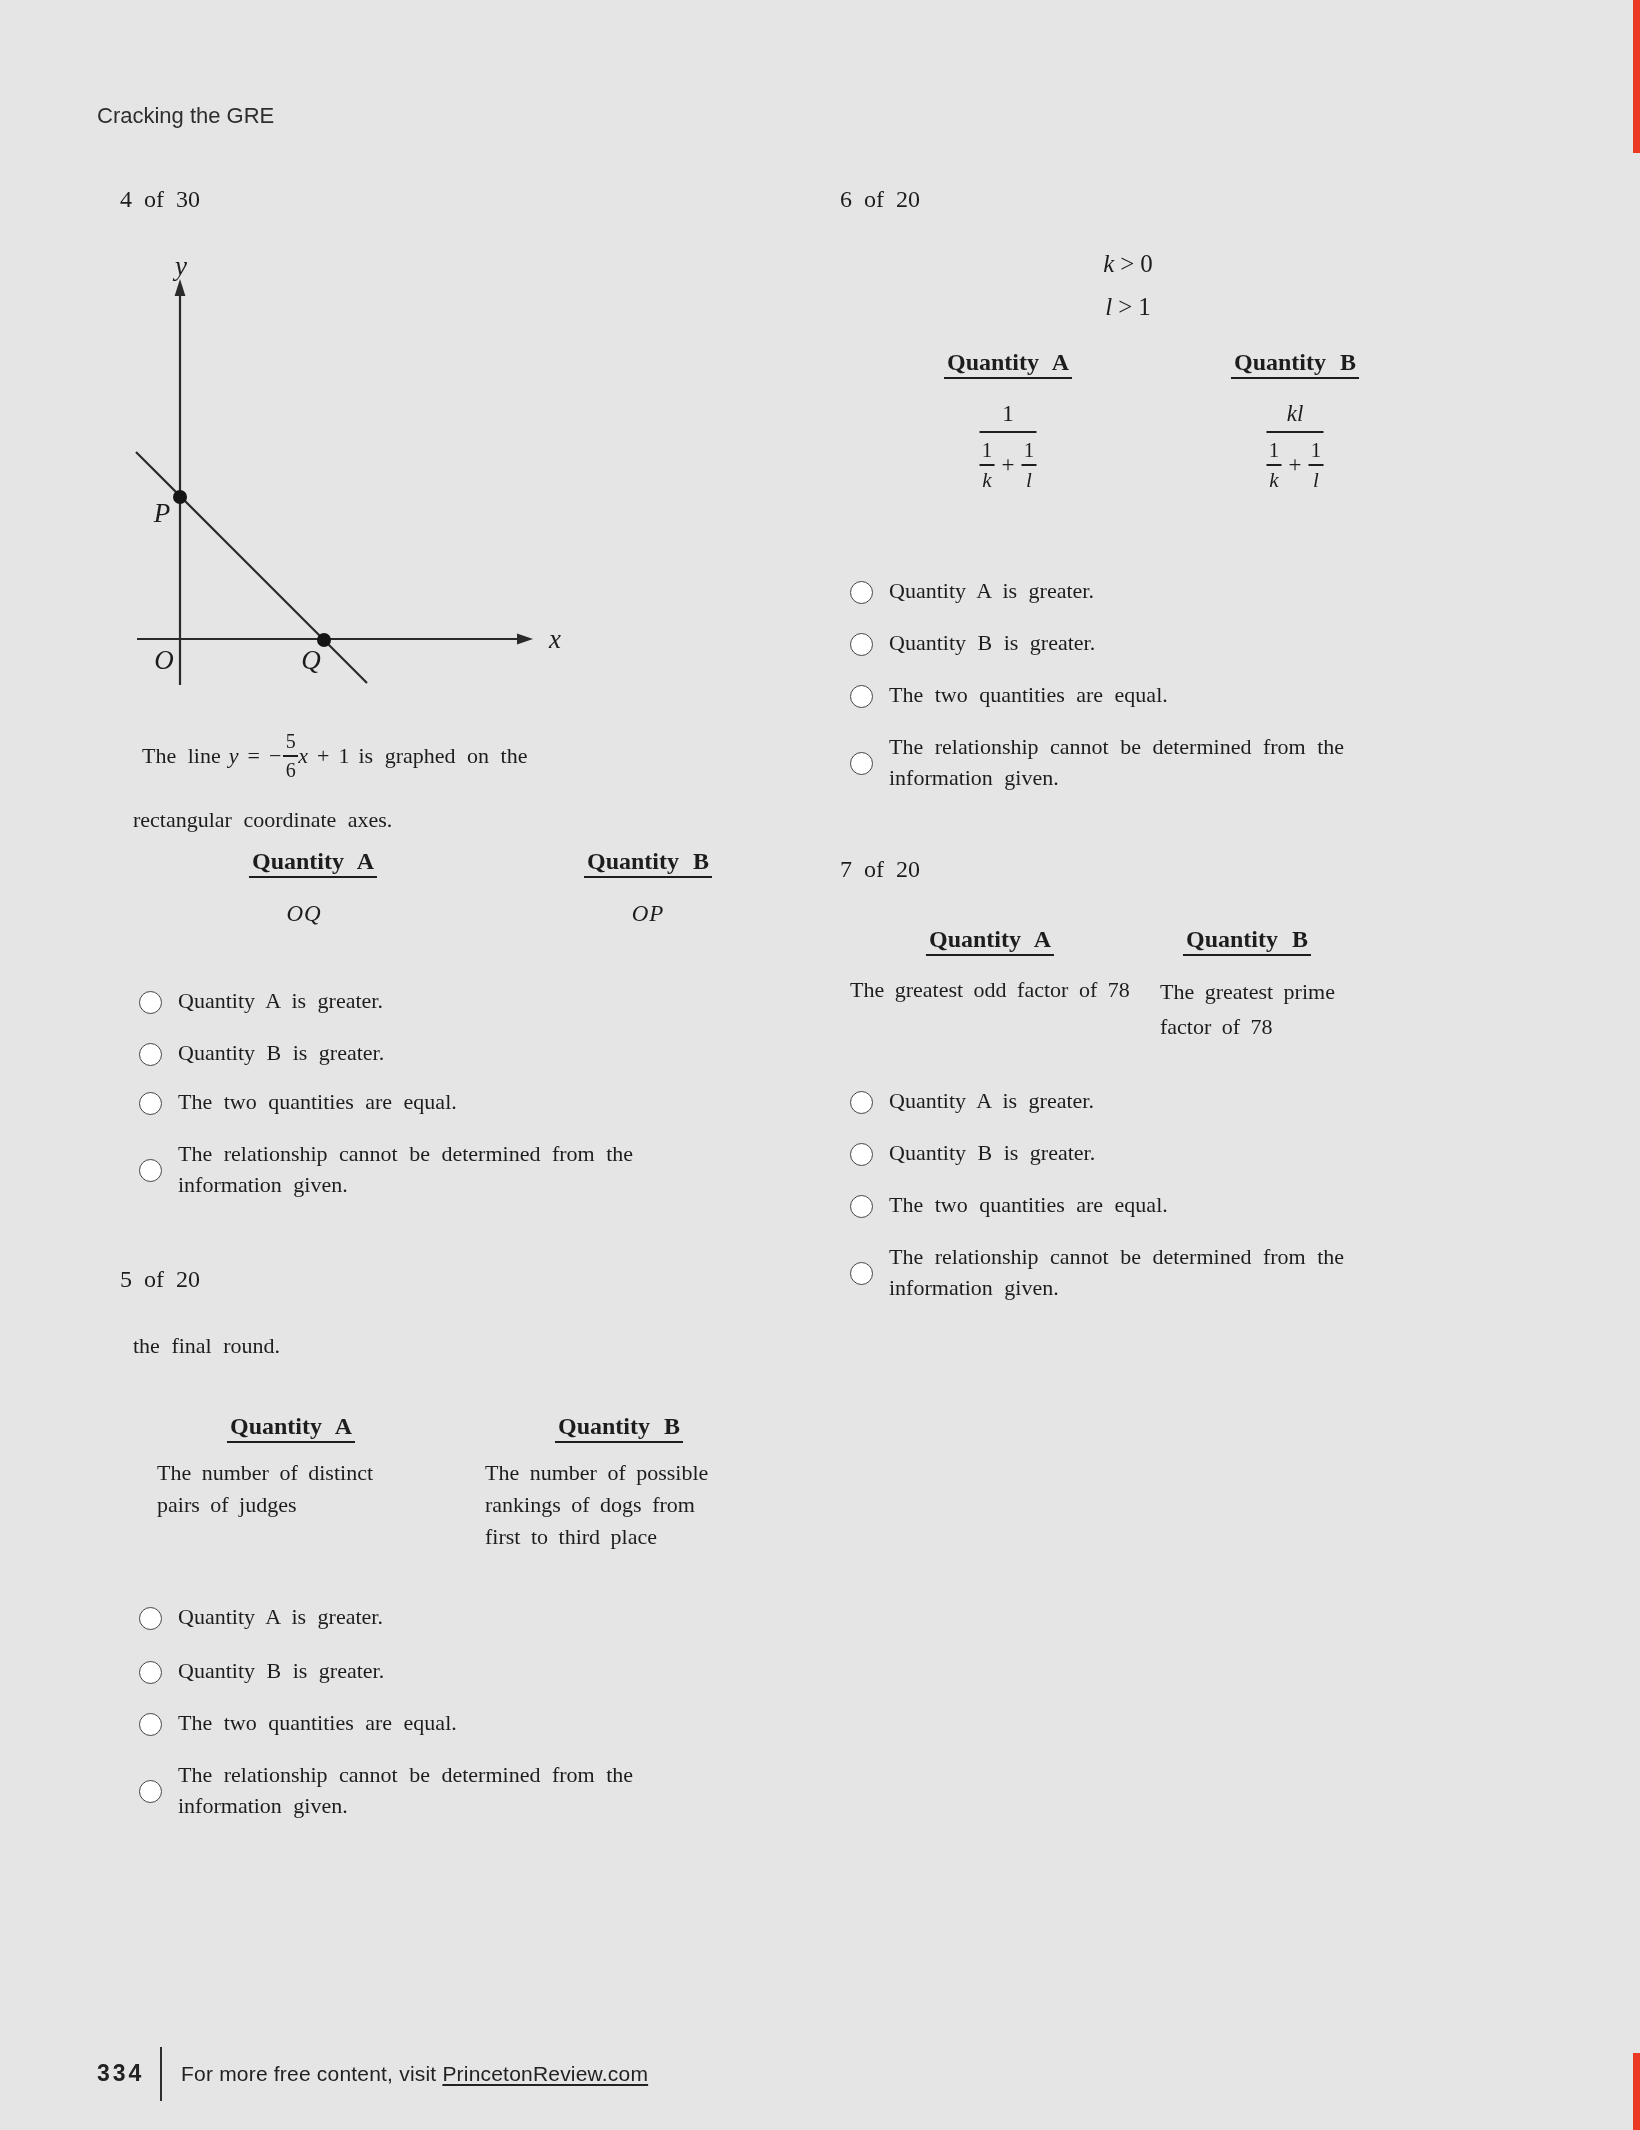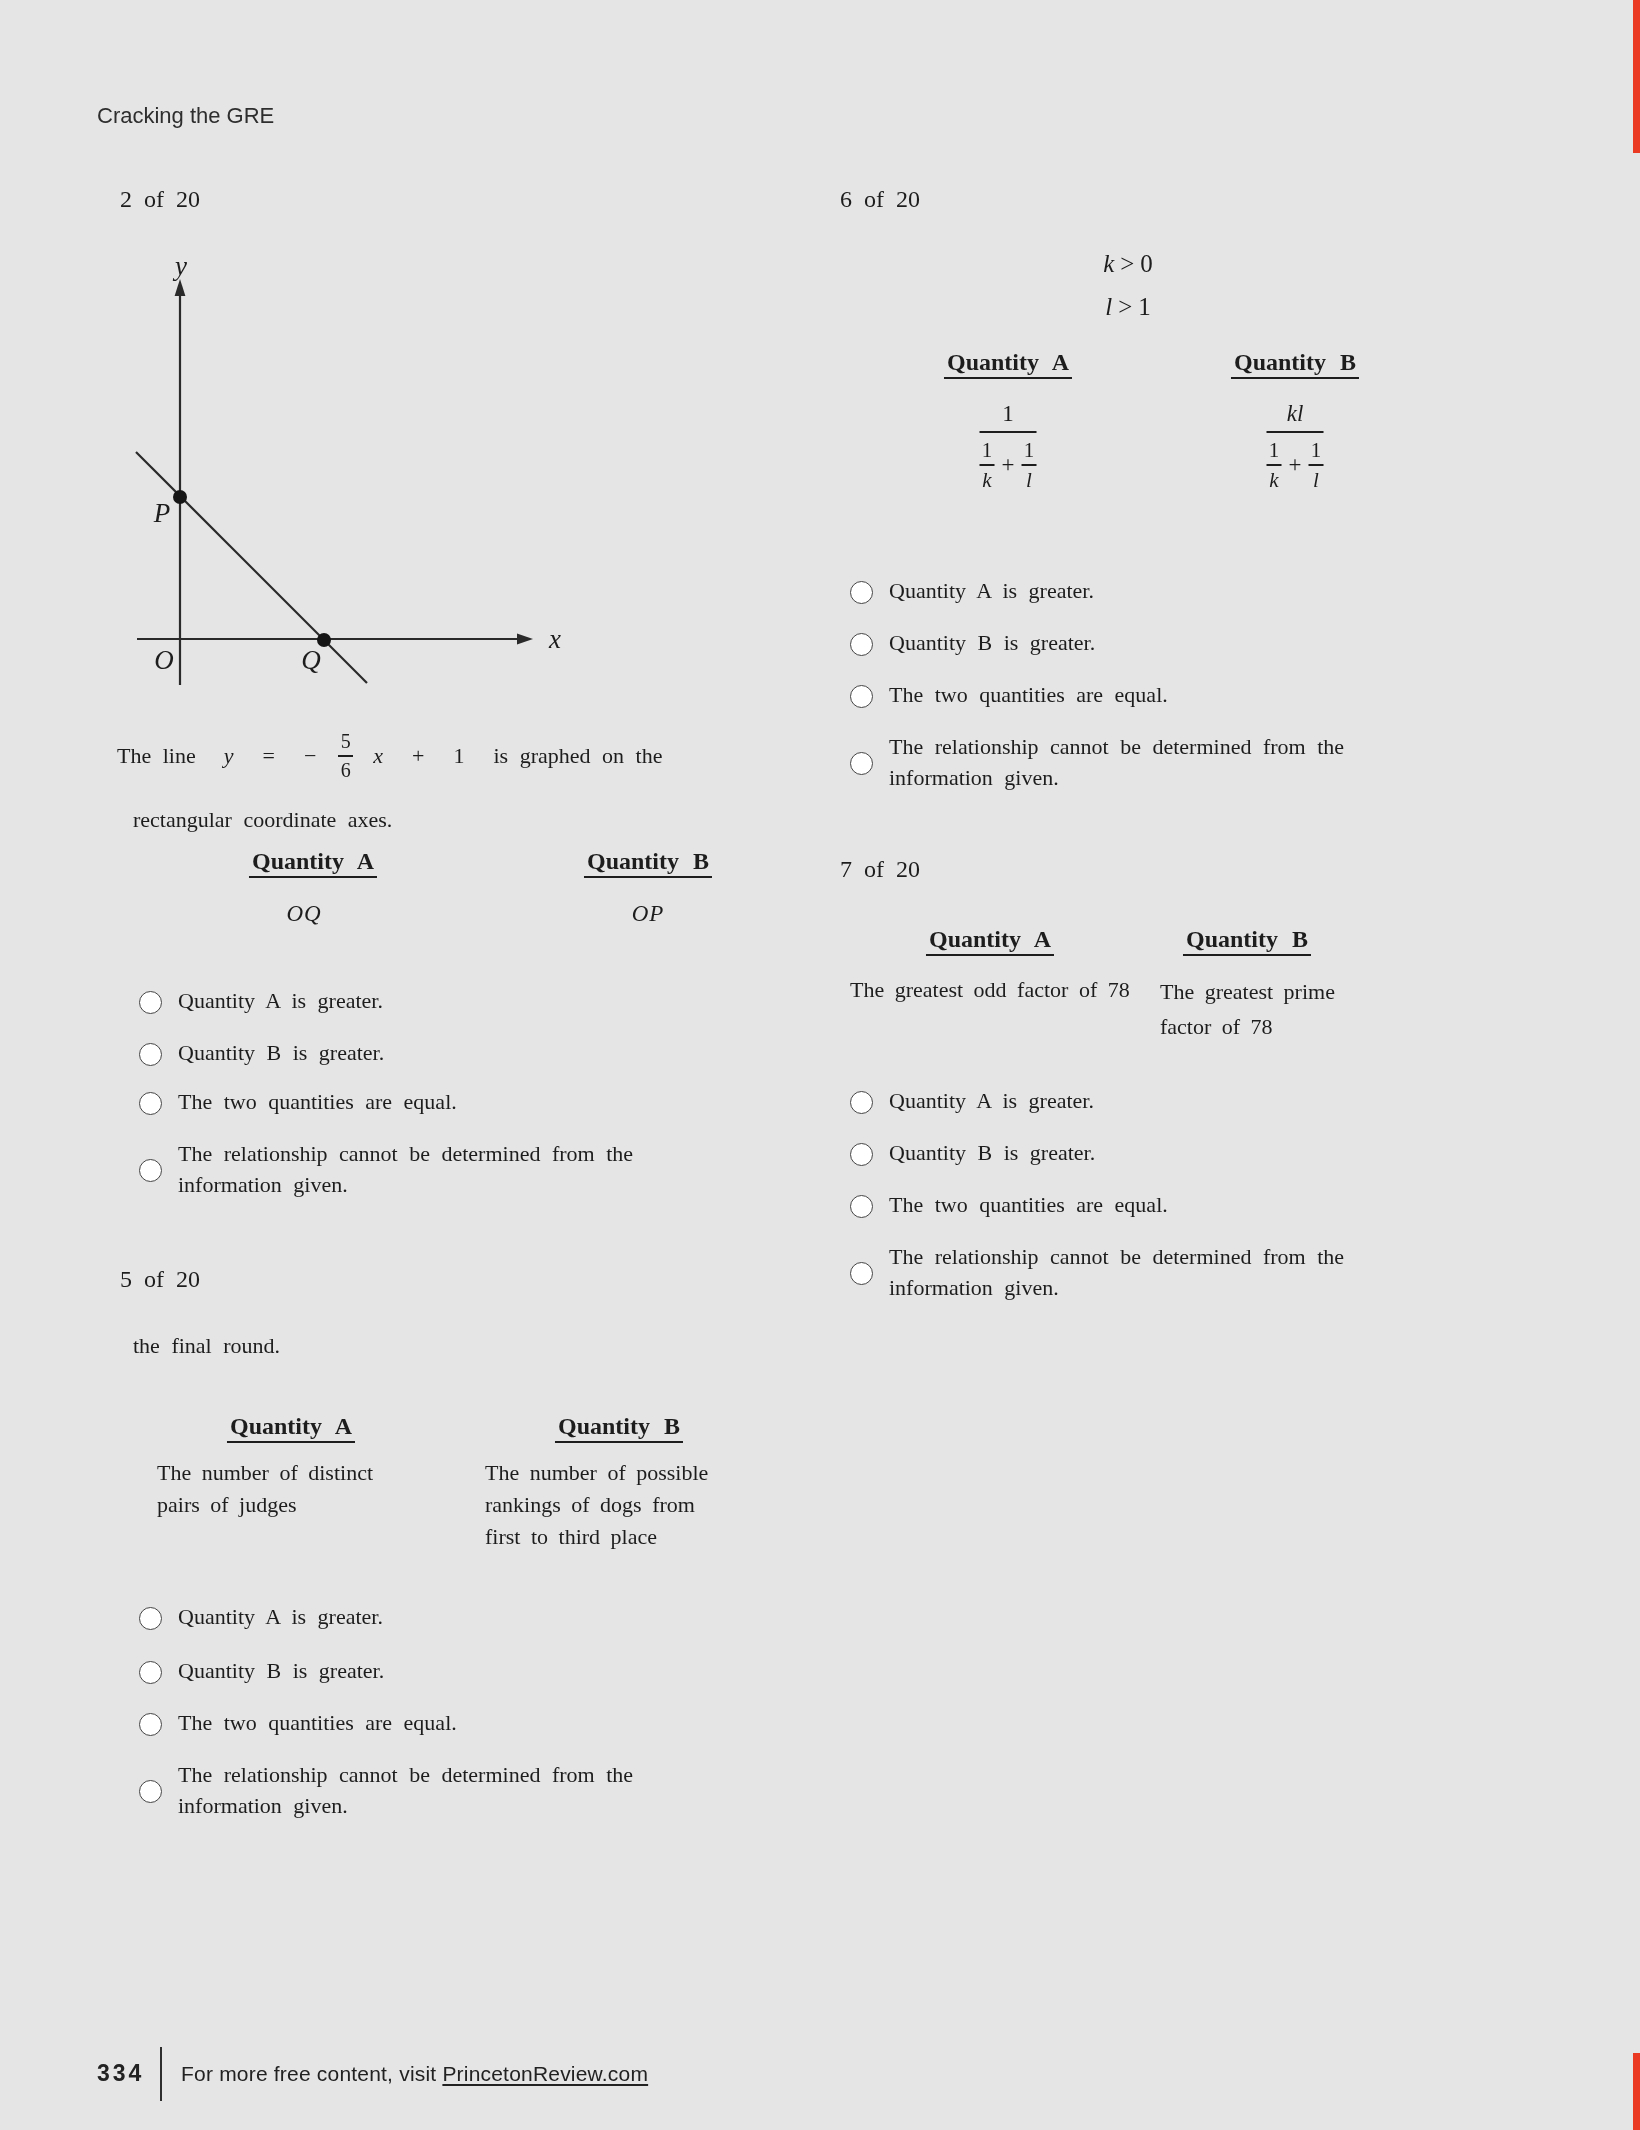--- a/index.html
+++ b/index.html
@@ -48,7 +48,7 @@
 
   <div class="abs sans" style="left:97px;top:103px;font-size:22px;color:#2e2e2e;">Cracking the GRE</div>
 
-  <div class="abs qnum" style="left:120px;top:186px;">2 of 20</div>
+  <div class="abs qnum" style="left:120px;top:186px;">4 of 30</div>
 
   <svg class="abs" style="left:90px;top:180px;" width="490" height="520" viewBox="0 0 490 520">
 

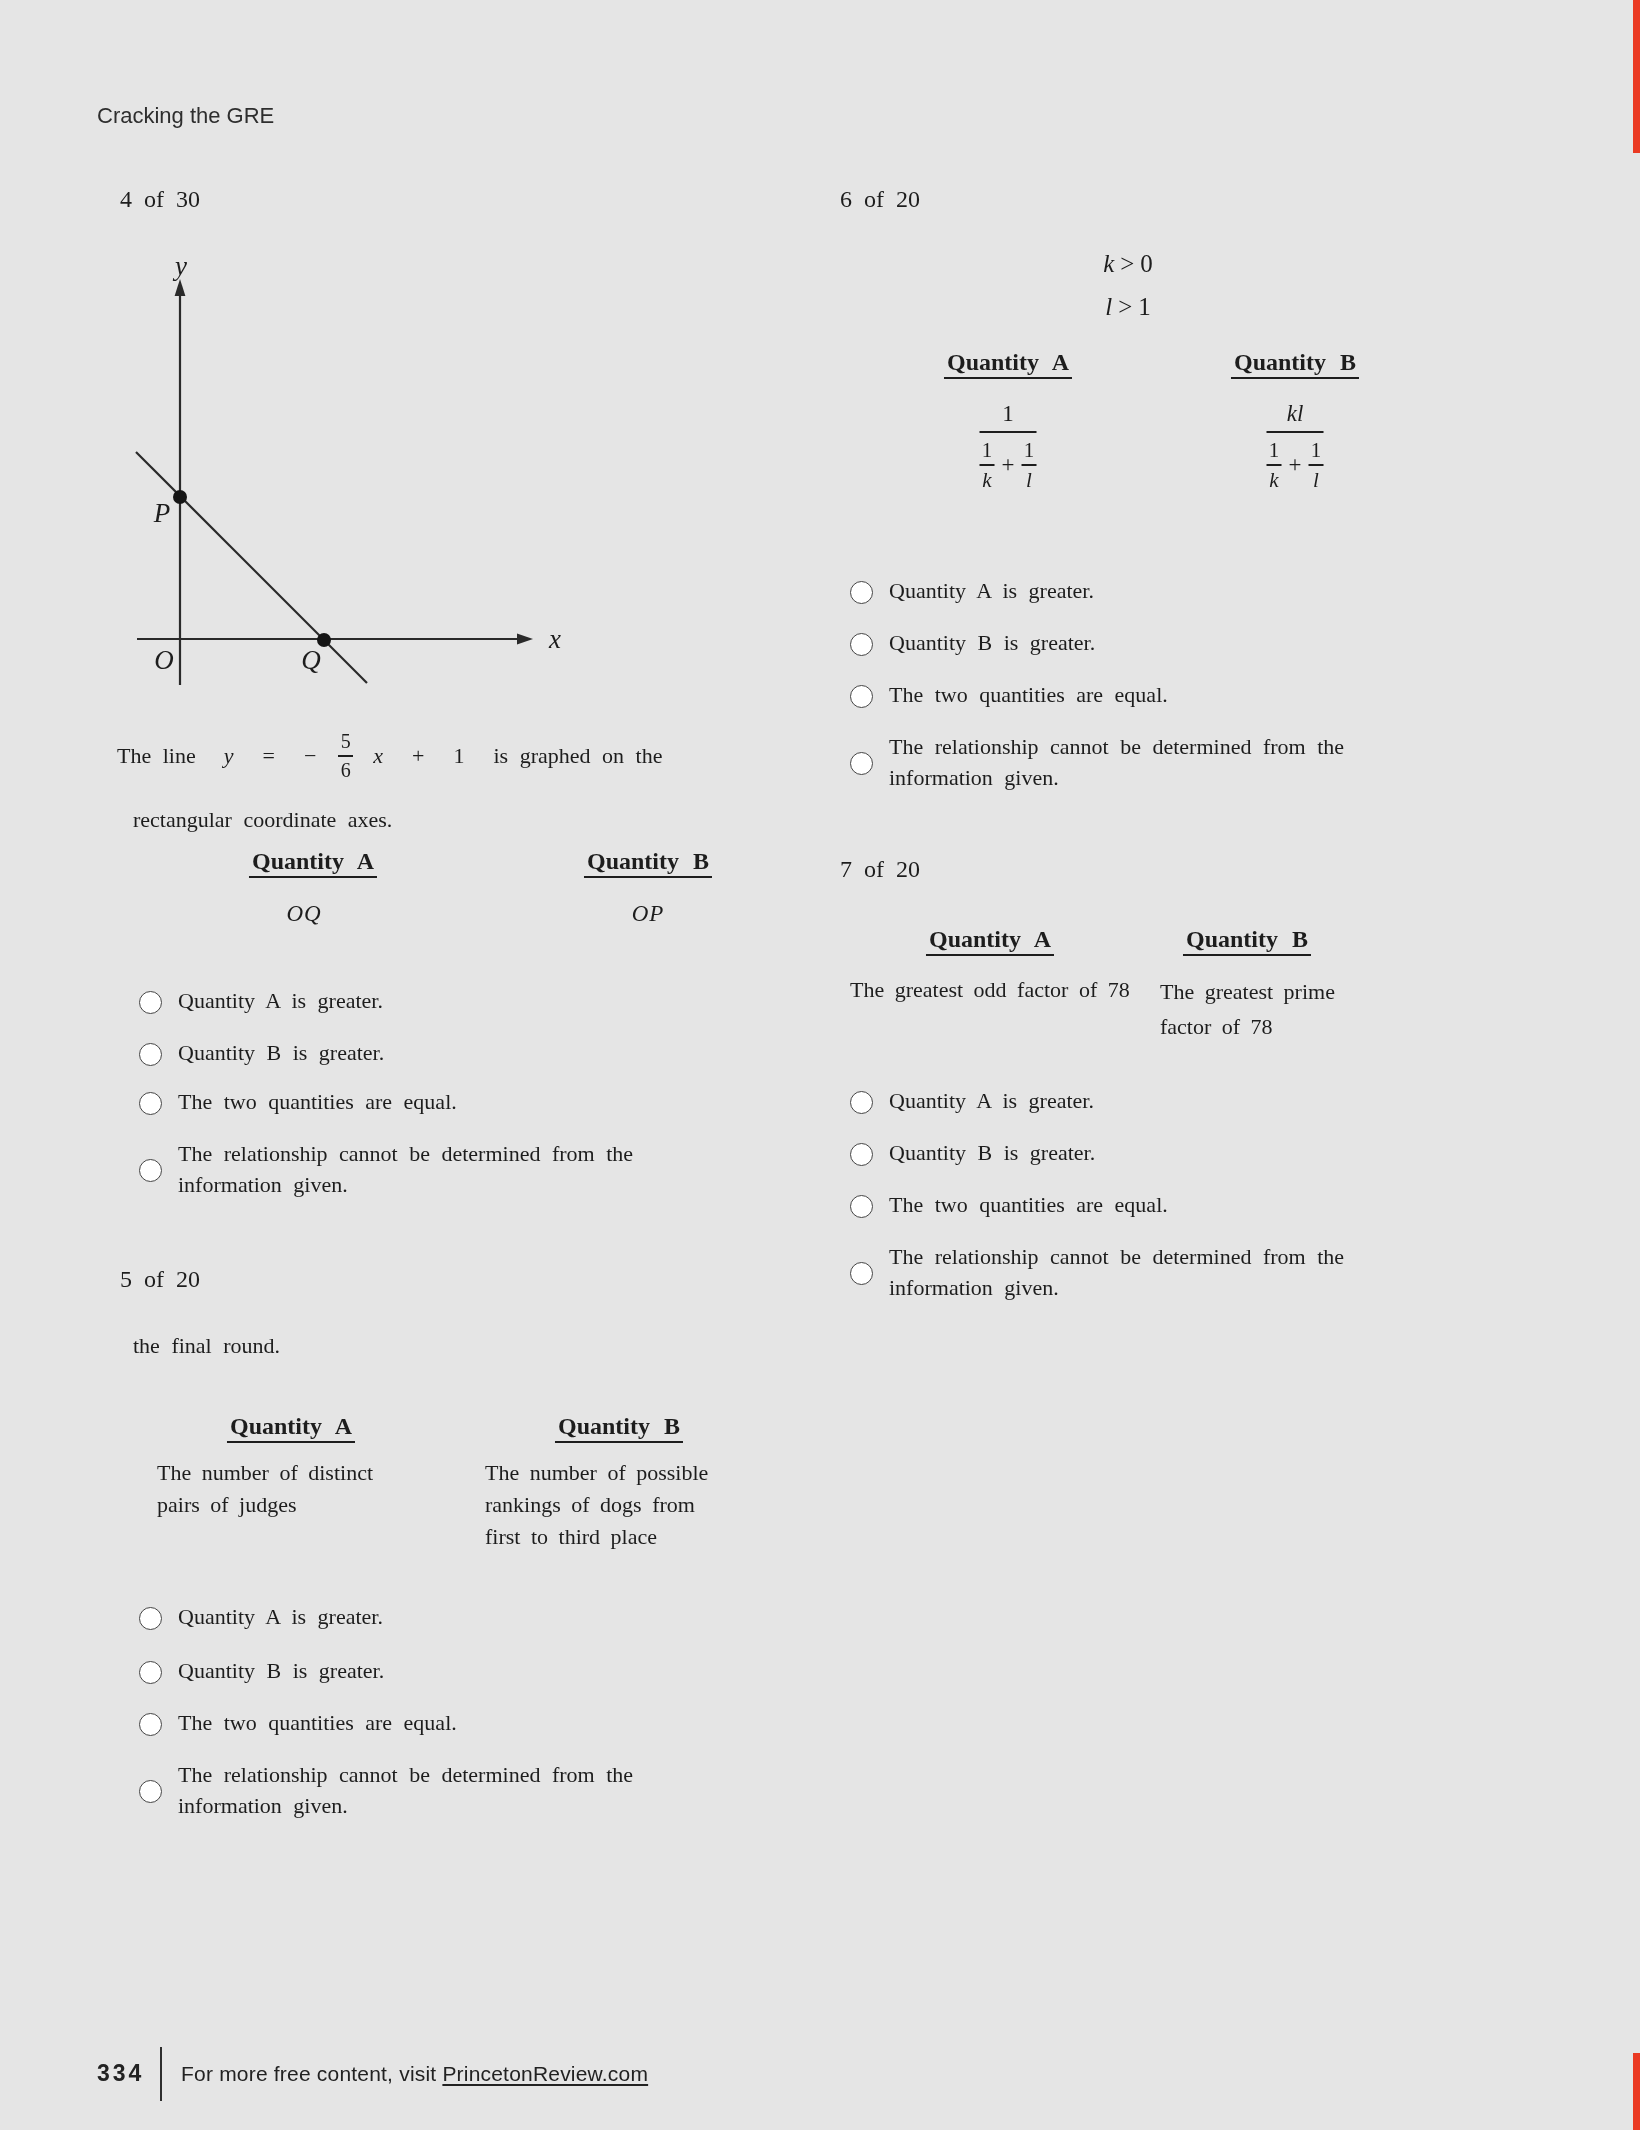--- a/index.html
+++ b/index.html
@@ -70,7 +70,7 @@
     <text x="221" y="489" font-size="27" font-style="italic" text-anchor="middle">Q</text>
   </svg>
 
-  <div class="abs stem-row" style="left:117px;top:718px;height:76px;gap:20px;">
+  <div class="abs stem-row" style="left:142px;top:718px;height:76px;">
     <span>The line</span>
     <i style="margin-left:8px;">y</i>
     <span style="margin:0 9px;">=</span>

